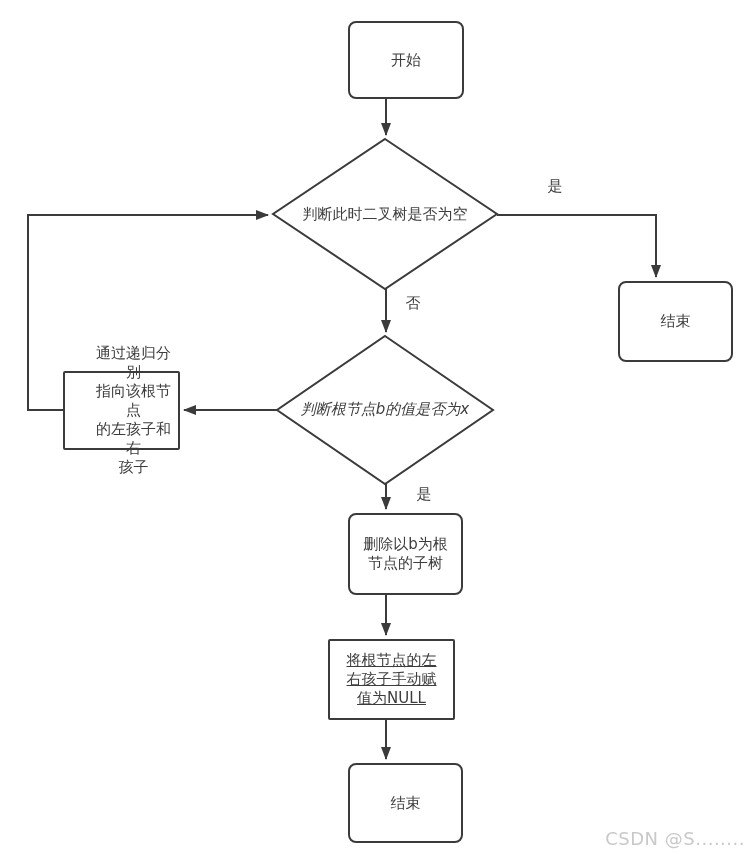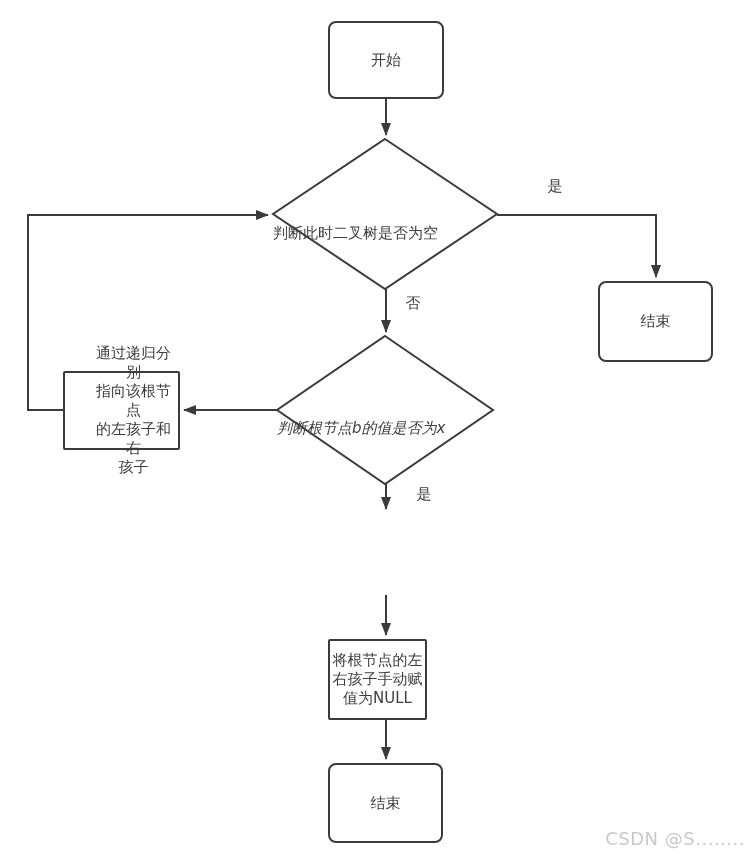--- a/index.html
+++ b/index.html
@@ -27,7 +27,7 @@
     color: #3d3d3d;
     white-space: pre-line;
   }
-  .rounded { border-radius: 8px; }
+  .rounded { border-radius: 8px; margin-left: 20px; }
   .sharp   { border-radius: 2px; }
 
   .diamond-label {

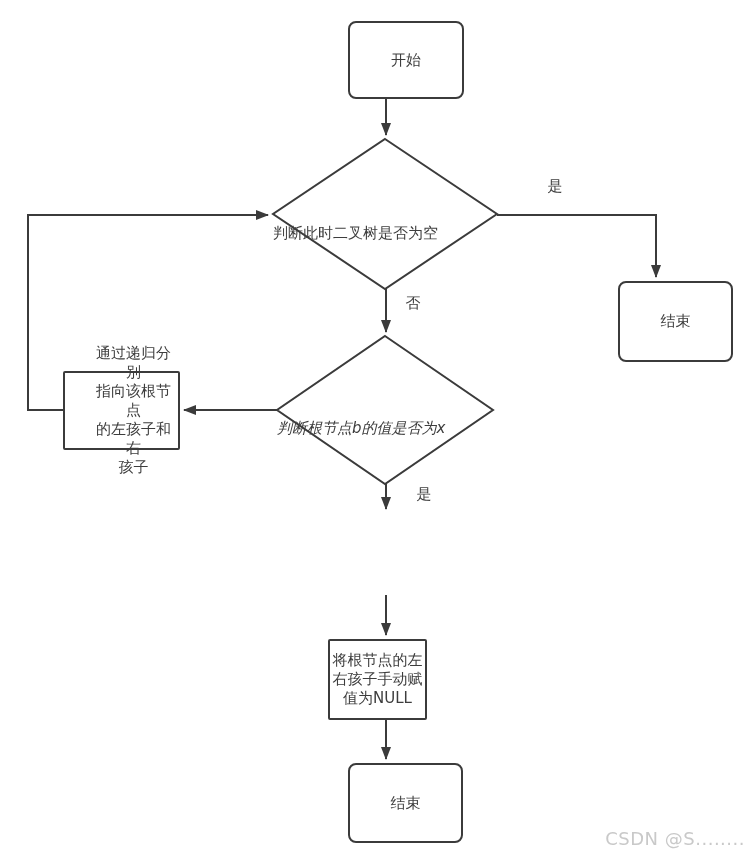--- a/index.html
+++ b/index.html
@@ -32,10 +32,10 @@
 
   .diamond-label {
     position: absolute;
+    text-align: center;
     font-size: 15px;
     color: #3d3d3d;
     white-space: nowrap;
-    margin-top: 19px;
   }
 
   .edge-label {

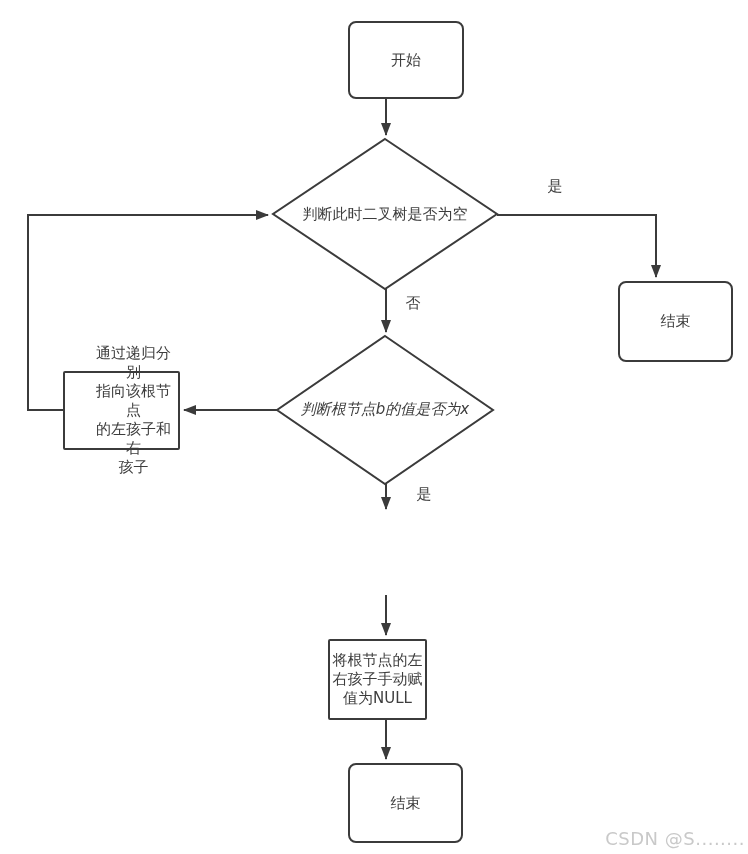--- a/index.html
+++ b/index.html
@@ -108,6 +108,8 @@
 的左孩子和右
 孩子</div>
 
+  <div class="node rounded" id="node-delete">删除以b为根
+节点的子树</div>
 
   <div class="node sharp" id="node-null">将根节点的左
 右孩子手动赋

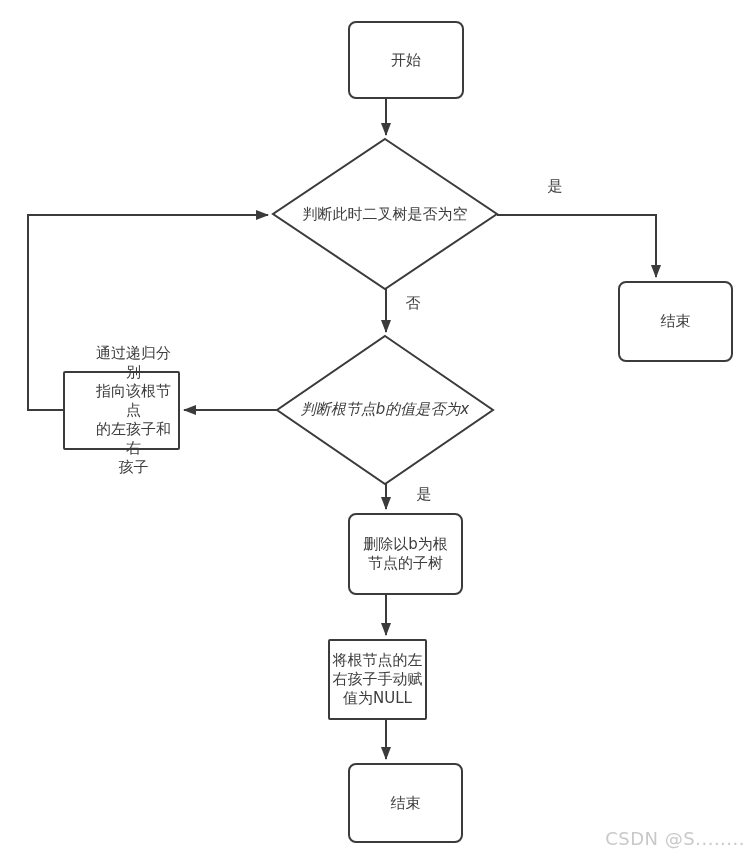--- a/index.html
+++ b/index.html
@@ -60,7 +60,7 @@
   #node-end-right   { left: 598px; top: 281px; width: 115px; height: 81px; }
   #node-recurse     { left: 63px;  top: 371px; width: 117px; height: 79px; padding-left: 24px; }
   #node-delete      { left: 328px; top: 513px; width: 115px; height: 82px; }
-  #node-null        { left: 328px; top: 639px; width: 99px; height: 81px; }
+  #node-null        { left: 328px; top: 639px; width: 127px; height: 81px; text-decoration: underline; }
   #node-end-bottom  { left: 328px; top: 763px; width: 115px; height: 80px; }
 
   #label-check-empty { left: 273px; top: 205px; width: 224px; }

